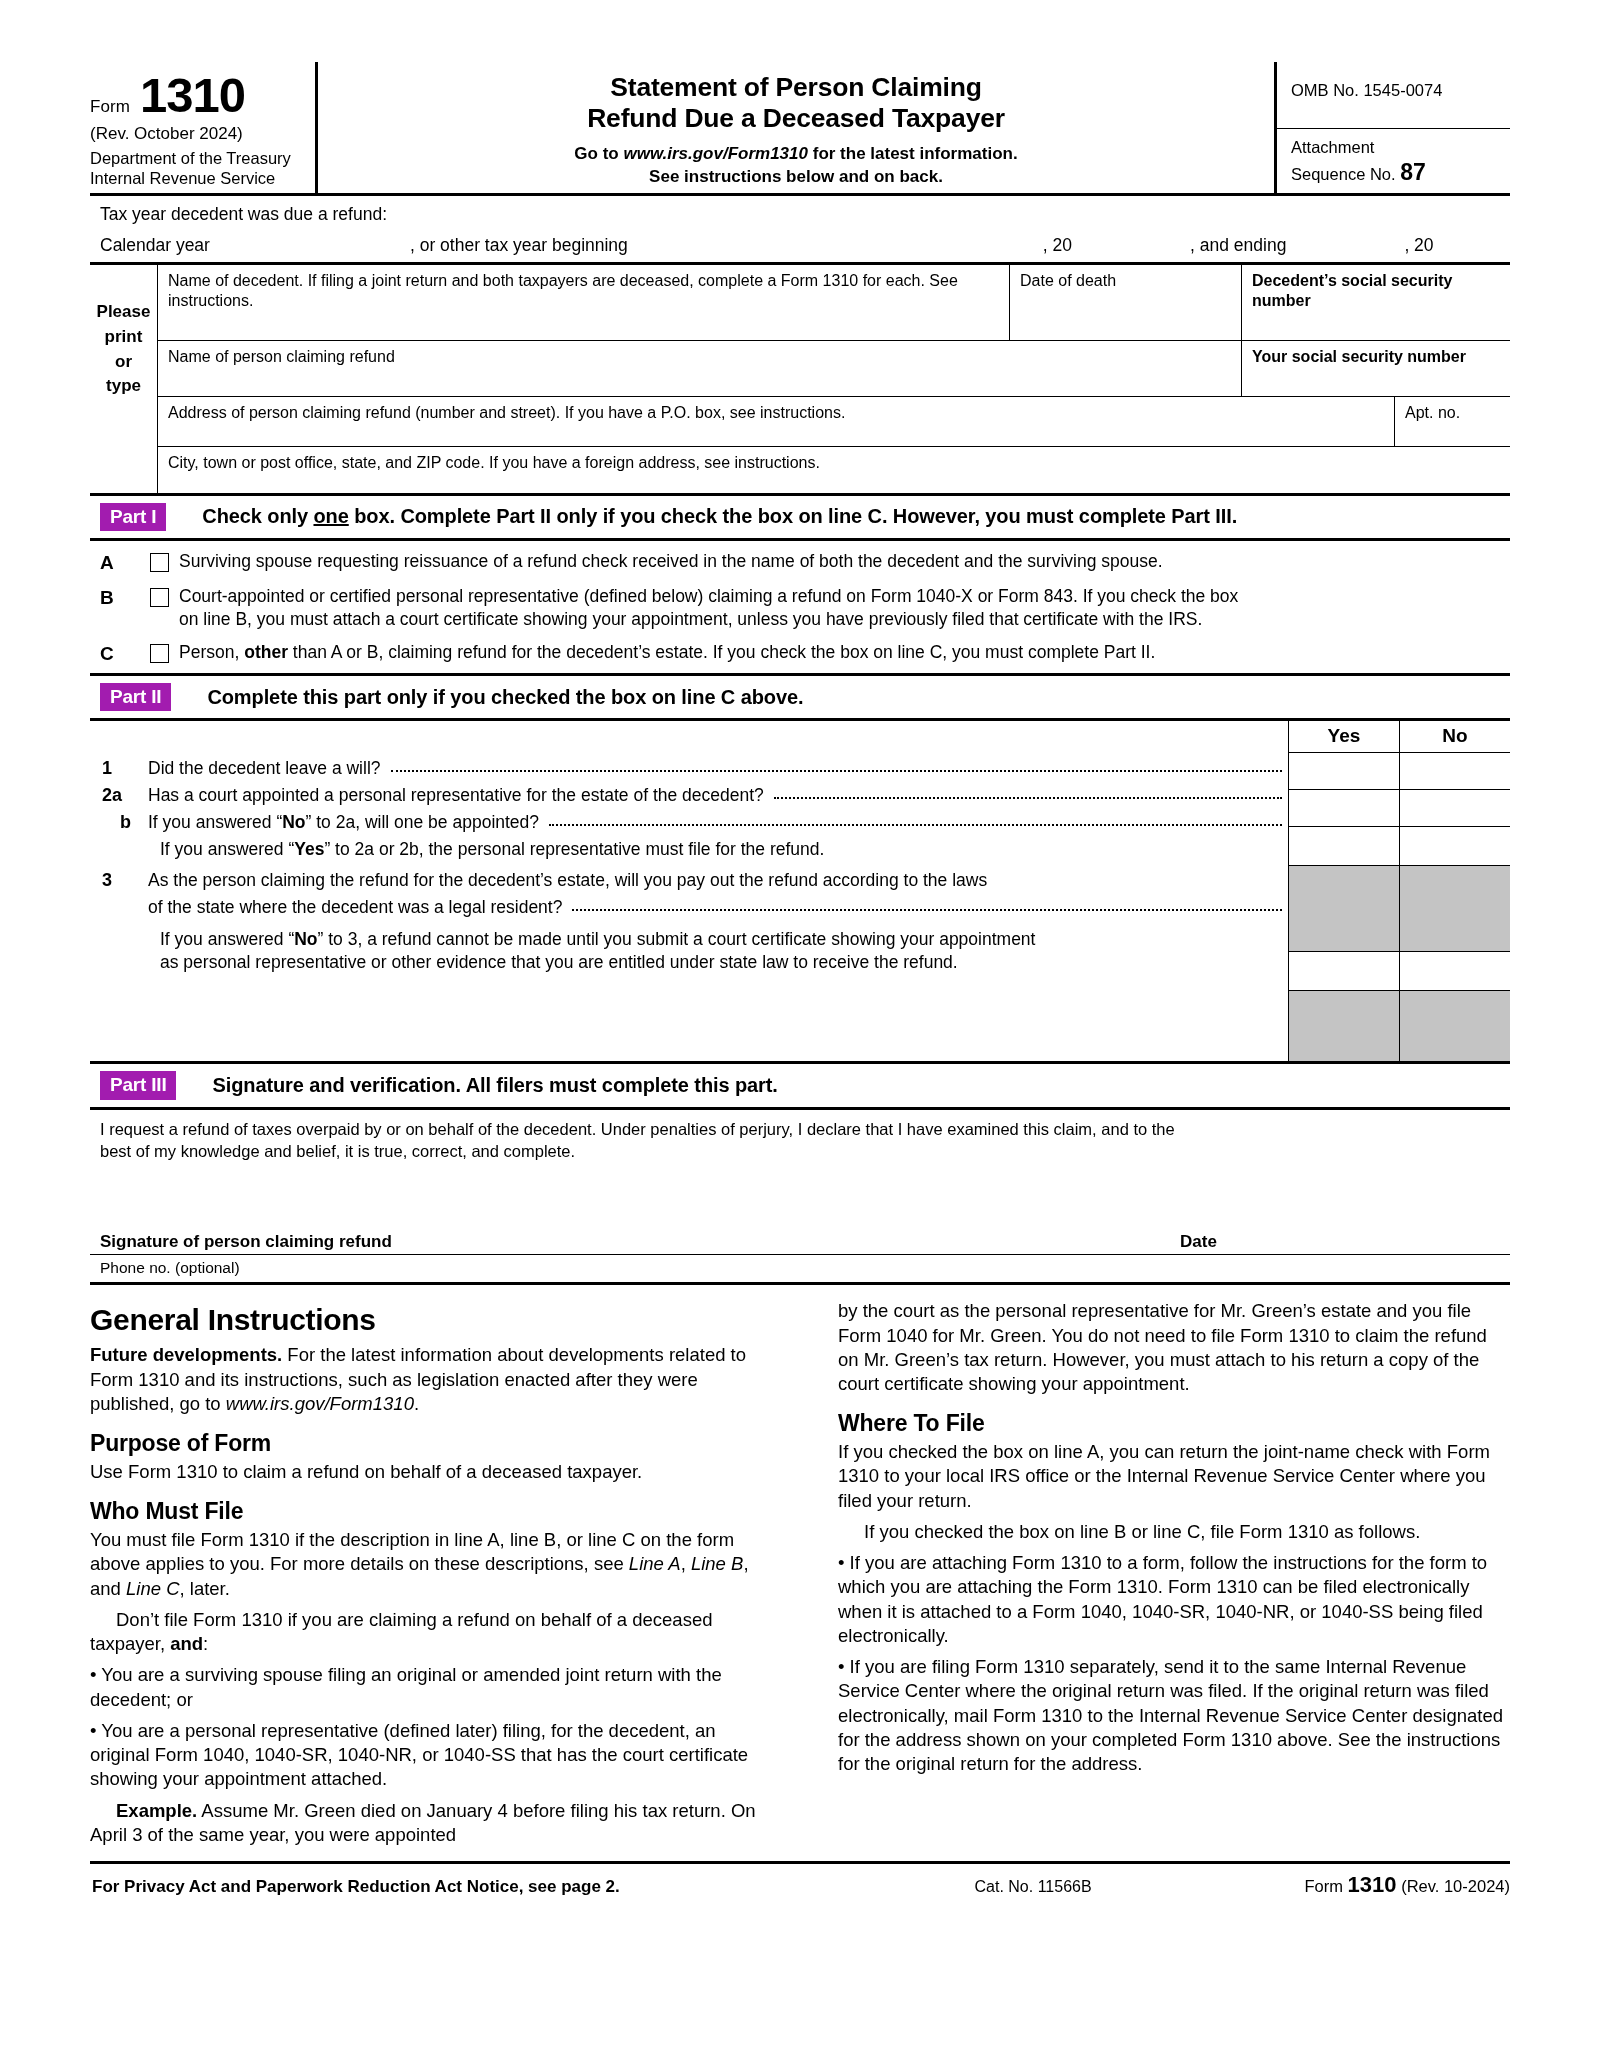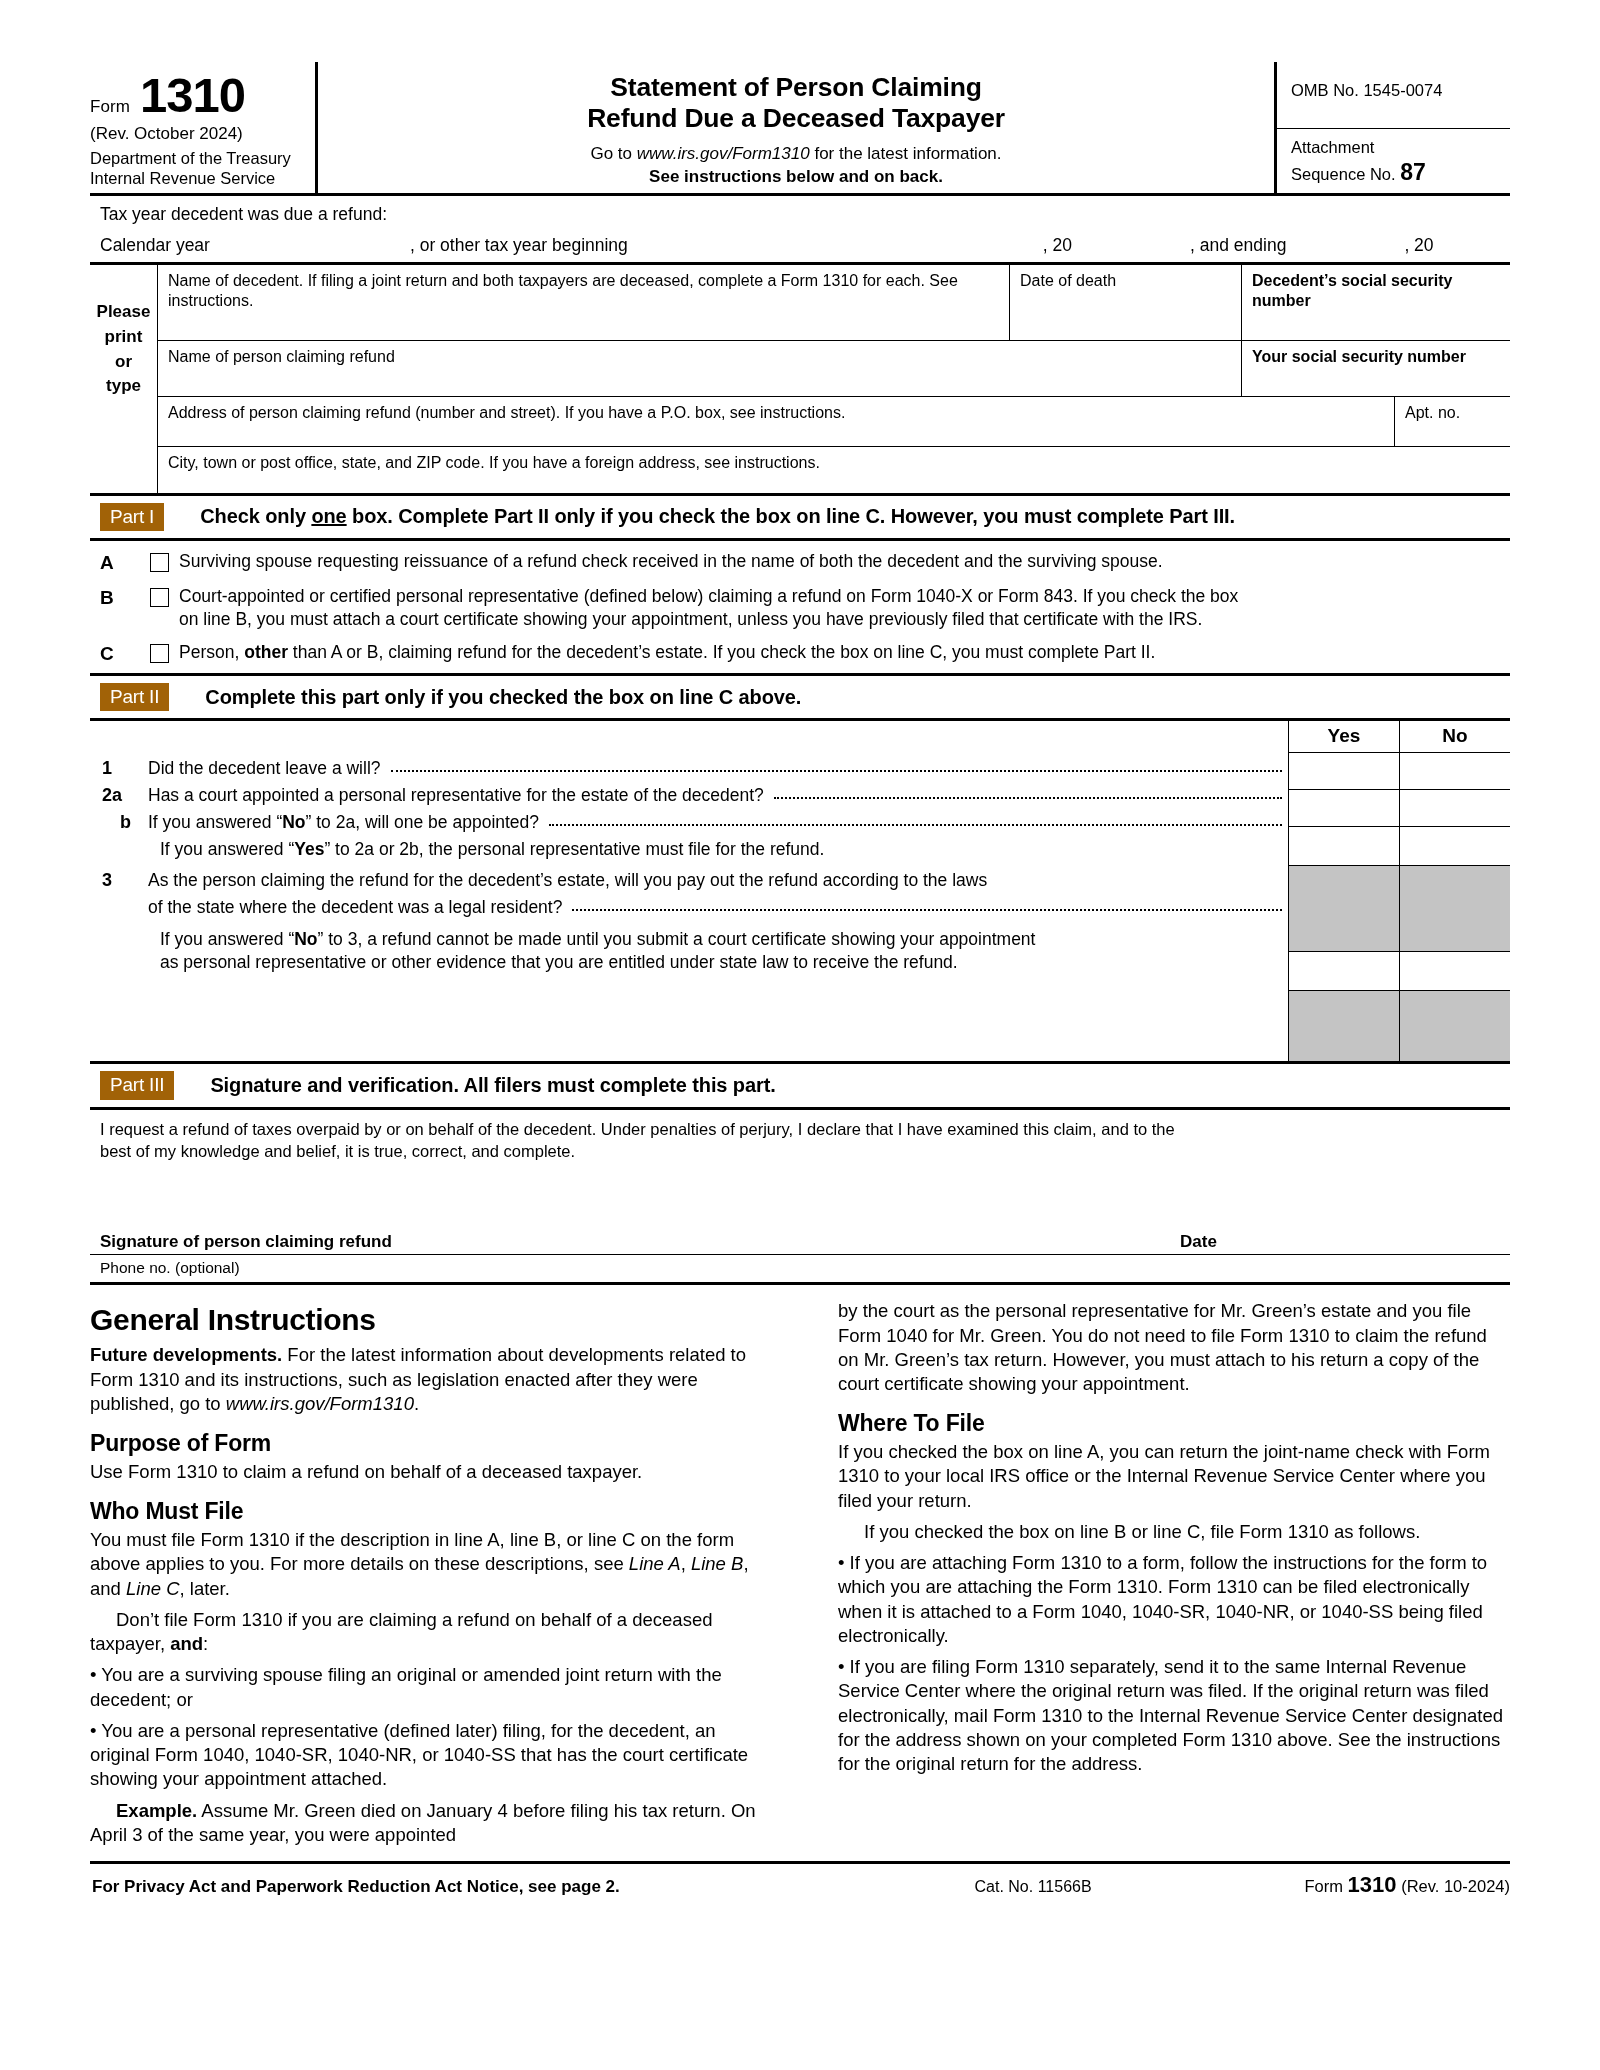--- a/index.html
+++ b/index.html
@@ -57,7 +57,7 @@
     line-height: 1.18;
     letter-spacing: -.2px;
   }
-  .hdr-goto { font-size: 17px; font-weight: normal; margin-top: 9px; }
+  .hdr-goto { font-size: 17px; font-weight: bold; margin-top: 9px; }
   .hdr-goto i { font-style: italic; }
   .hdr-see { font-size: 17px; font-weight: bold; margin-top: 3px; }
 

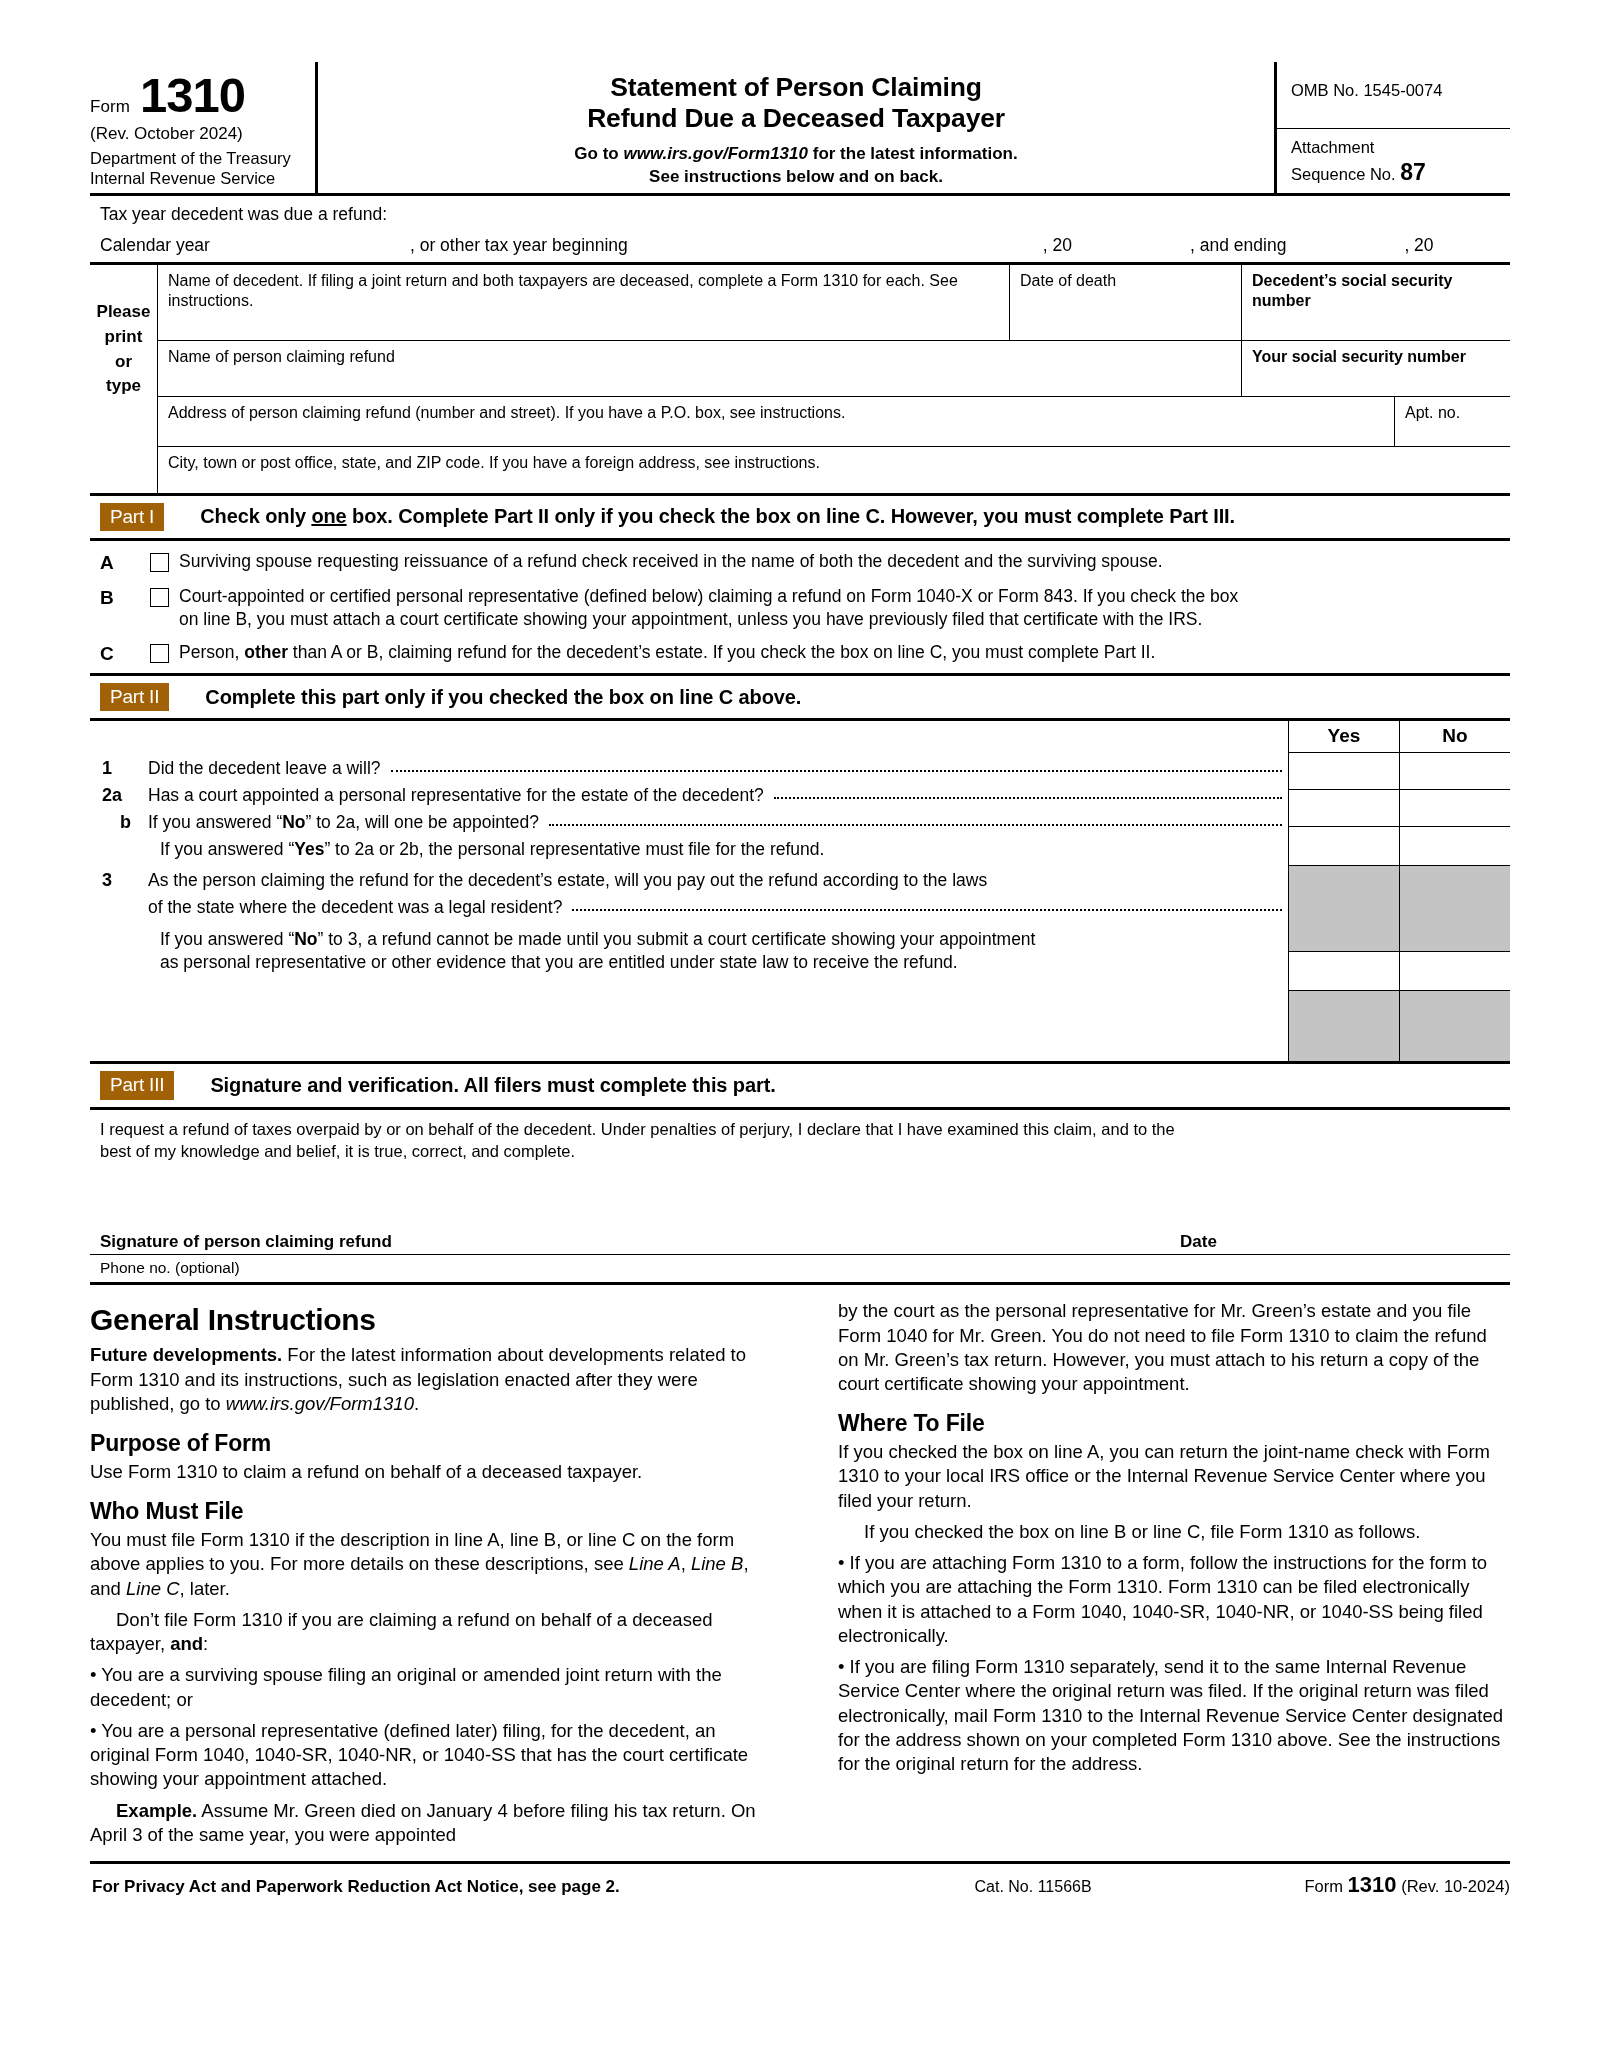--- a/index.html
+++ b/index.html
@@ -142,9 +142,9 @@
     gap: 0;
   }
   .partbadge {
-    background: #a16207;
+    background: #a21caf;
     color: #fff;
-    font-weight: normal;
+    font-weight: bold;
     font-size: 19px;
     padding: 3px 10px 4px 10px;
     letter-spacing: -.2px;

